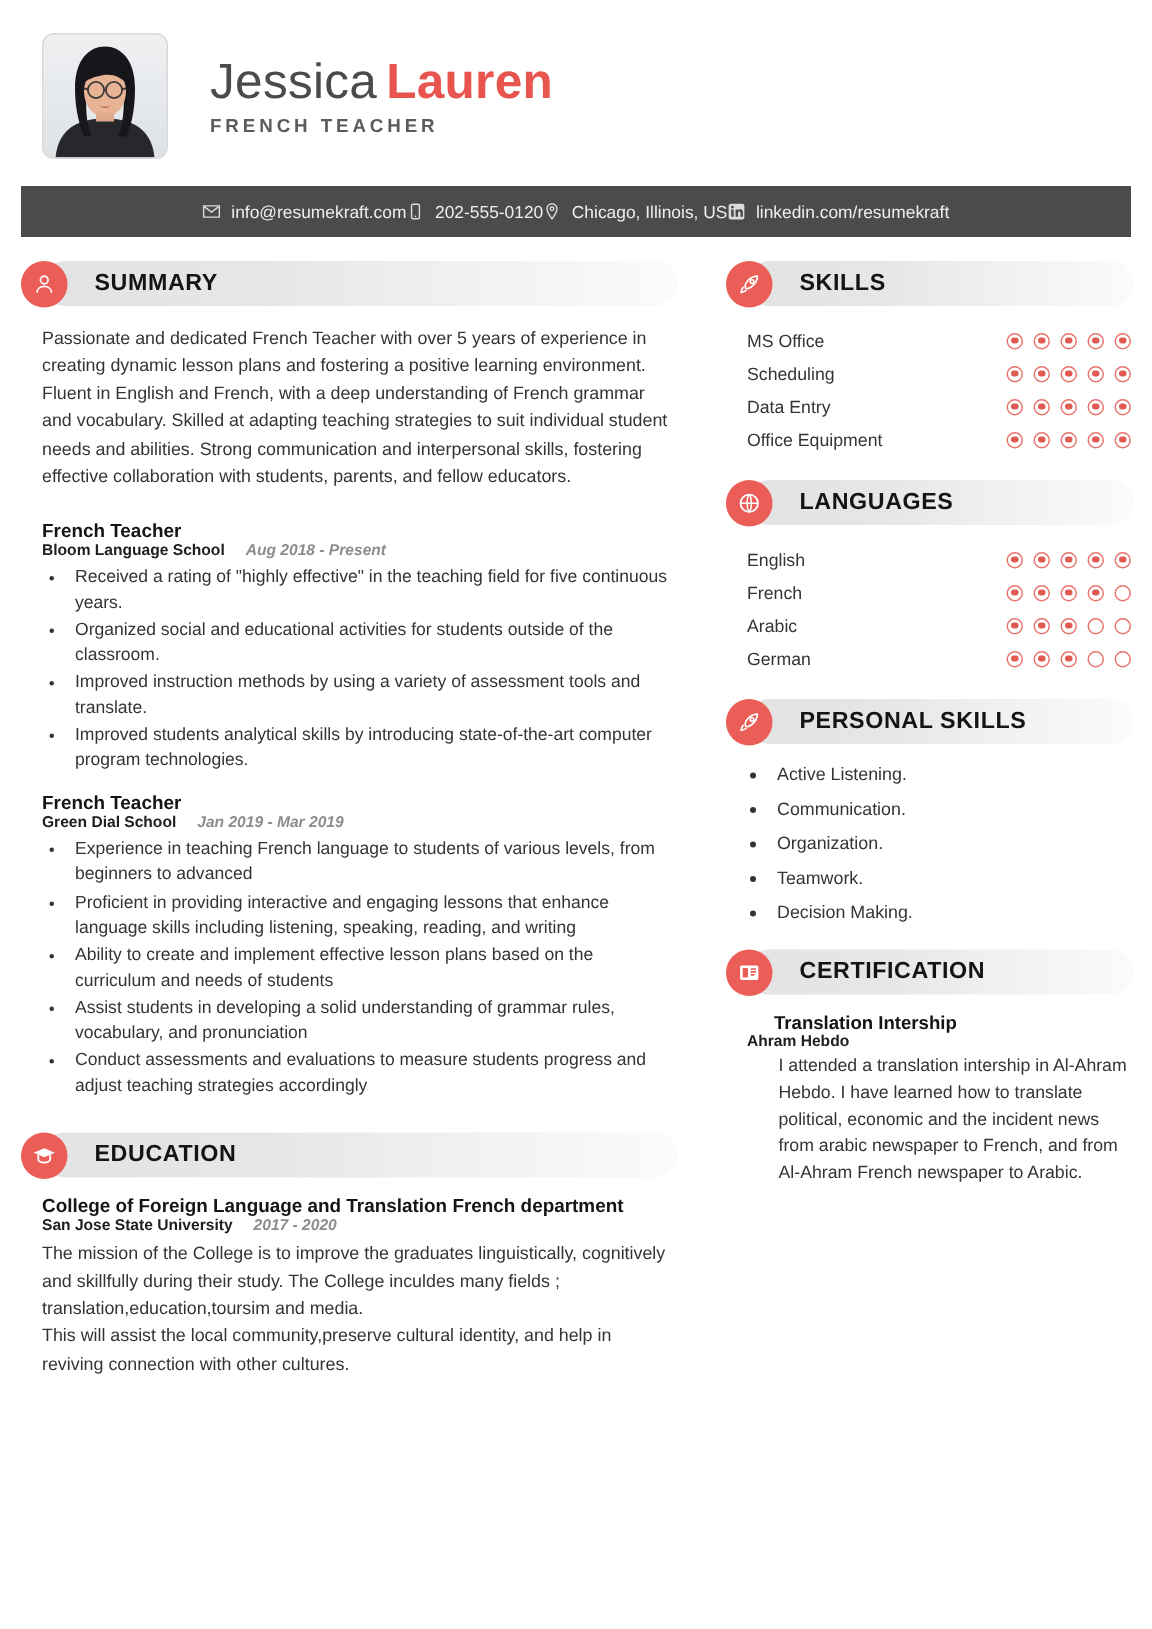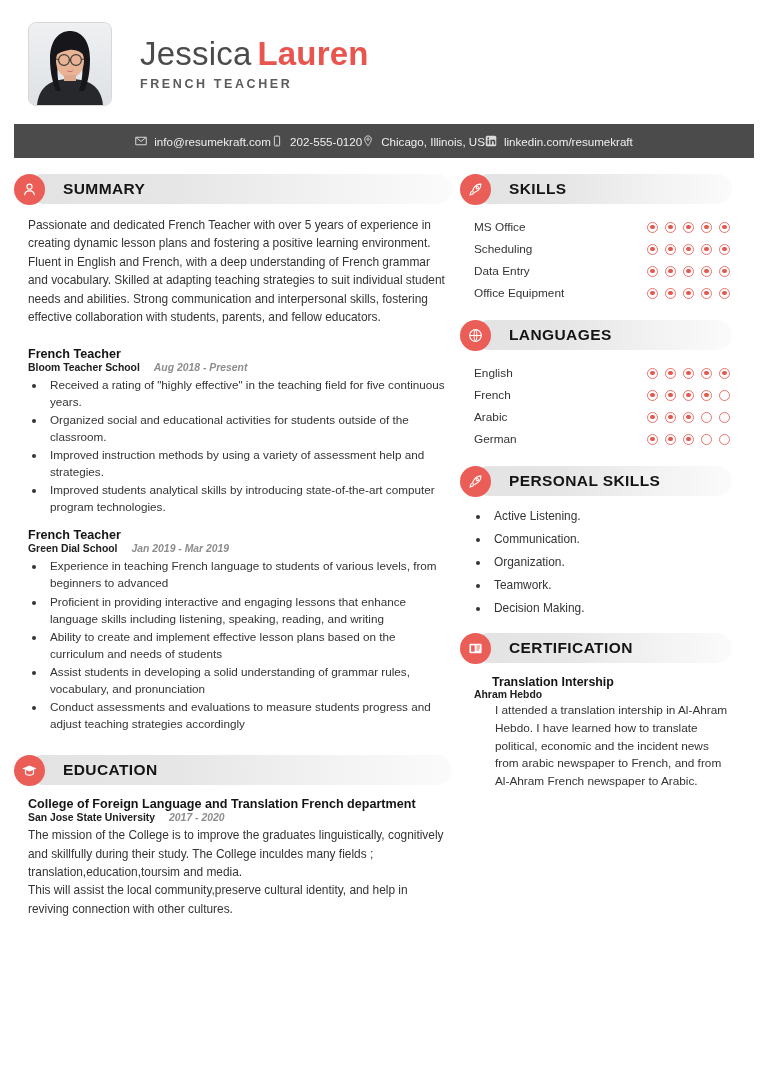--- a/index.html
+++ b/index.html
@@ -98,7 +98,7 @@
   .columns {
     display: flex;
     padding: 14px 14px 0 14px;
-    gap: 8px;
+    gap: 32px;
     align-items: flex-start;
   }
   .col-left  { width: 438px; flex: 0 0 438px; }

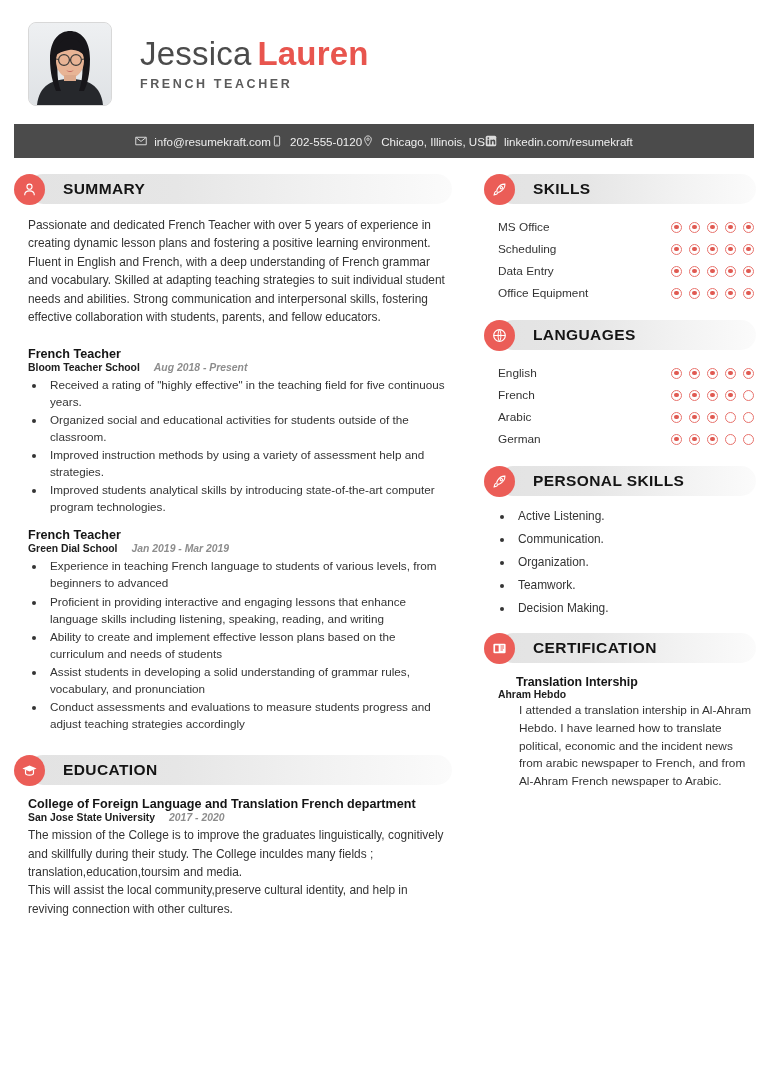--- a/index.html
+++ b/index.html
@@ -357,7 +357,7 @@
         <div class="job">
           <div class="job-title">French Teacher</div>
           <div class="job-meta">
-            <span class="org">Bloom Teacher School</span>
+            <span class="org">Bloom Language School</span>
             <span class="dates">Aug 2018 - Present</span>
           </div>
           <ul class="bullets">

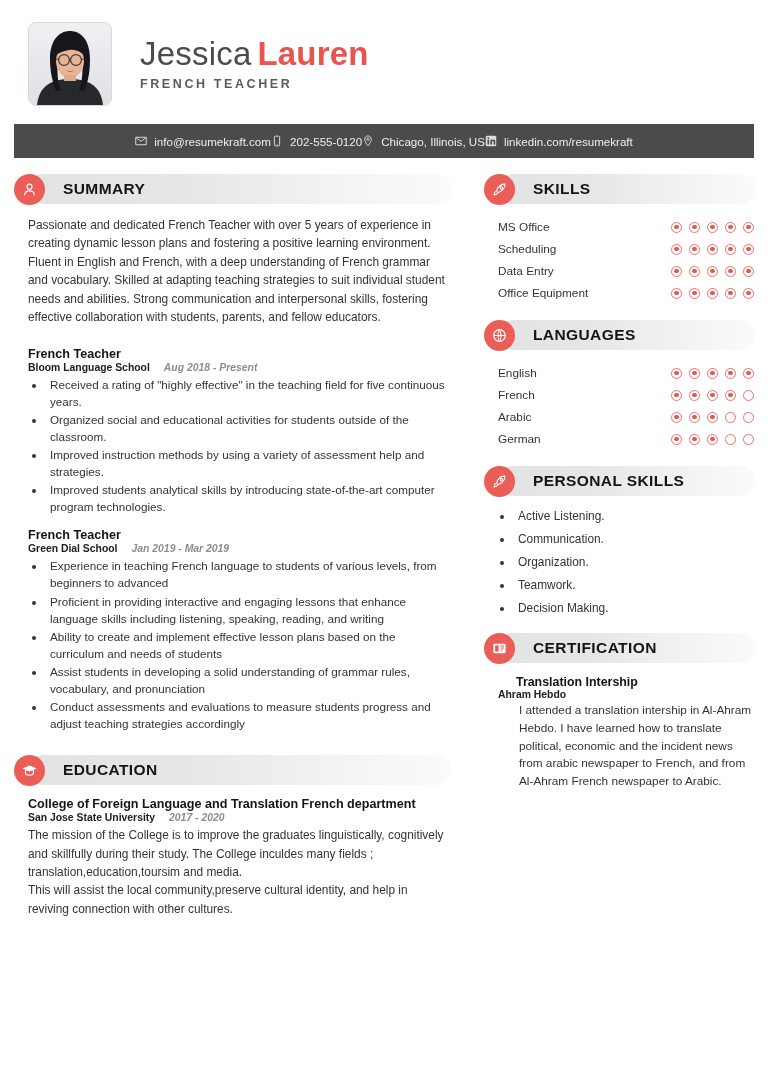--- a/index.html
+++ b/index.html
@@ -363,7 +363,7 @@
           <ul class="bullets">
             <li>Received a rating of "highly effective" in the teaching field for five continuous years.</li>
             <li>Organized social and educational activities for students outside of the classroom.</li>
-            <li>Improved instruction methods by using a variety of assessment help and strategies.</li>
+            <li>Improved instruction methods by using a variety of assessment tools and translate.</li>
             <li>Improved students analytical skills by introducing state-of-the-art computer program technologies.</li>
           </ul>
         </div>

